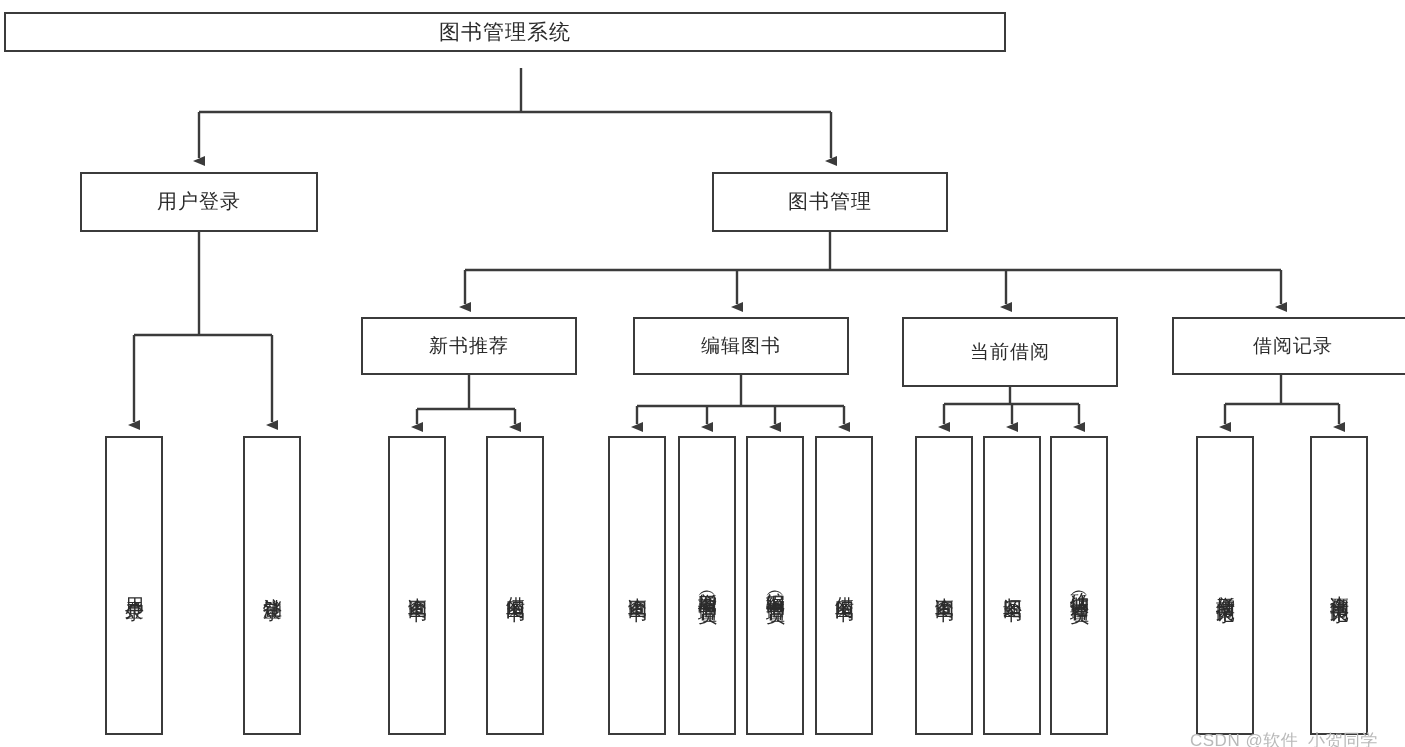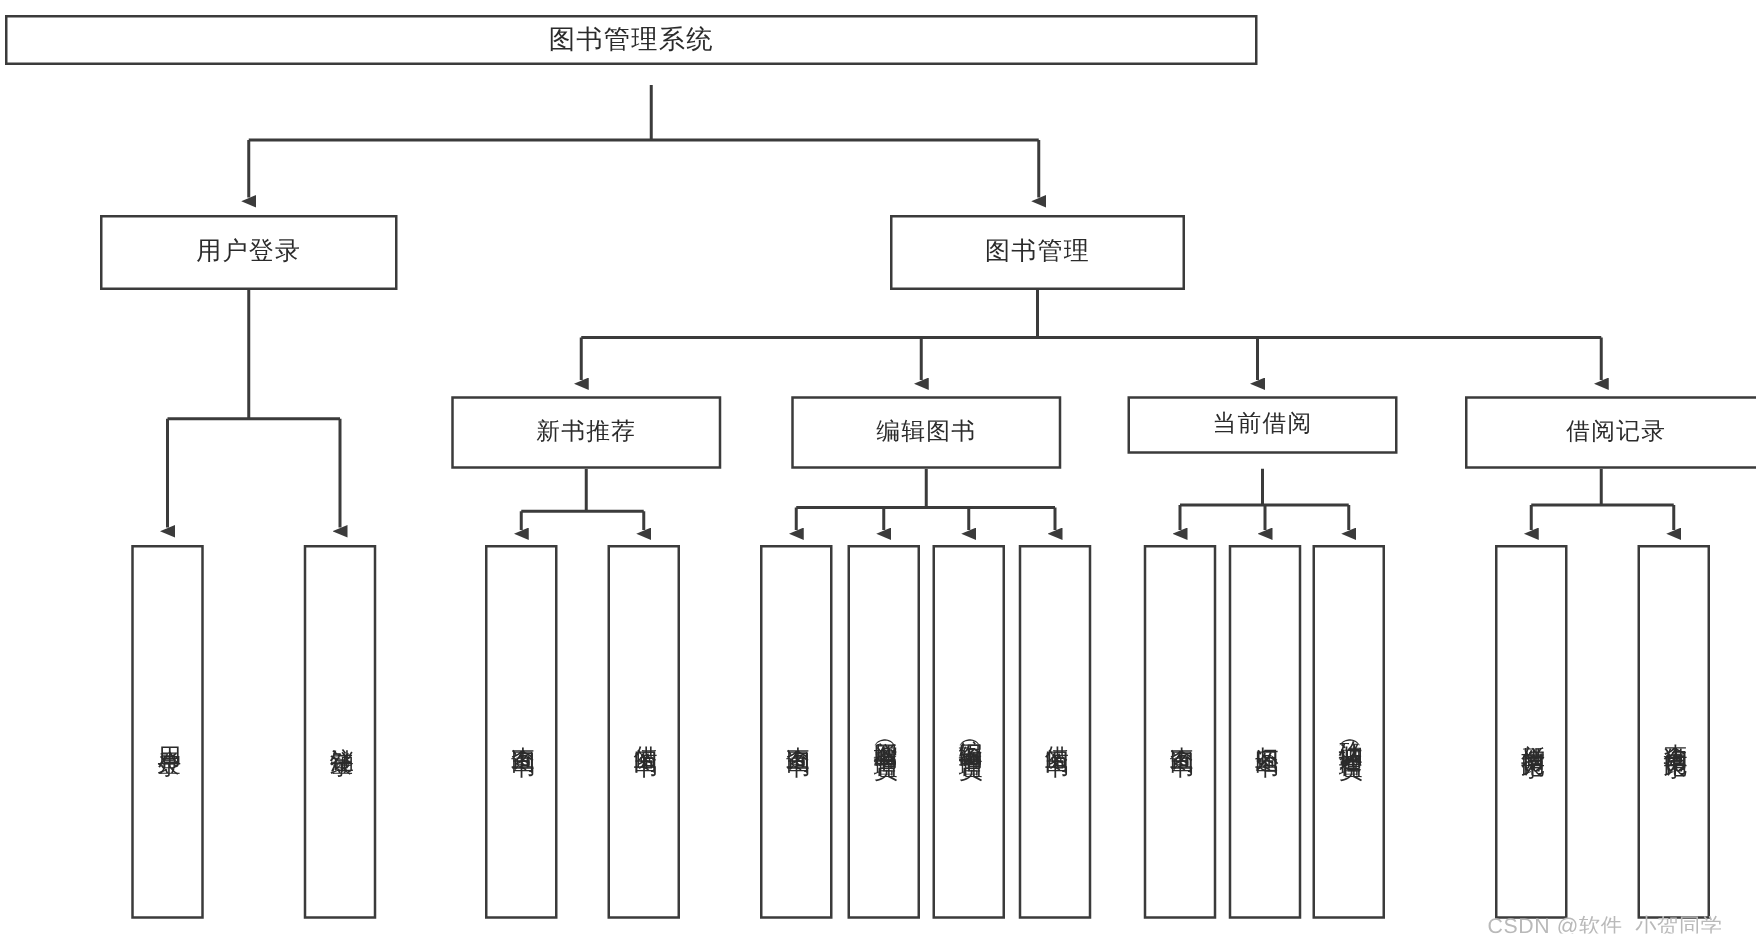--- a/index.html
+++ b/index.html
@@ -152,7 +152,7 @@
   <div class="node node-l2" style="left:633px; top:317px; width:216px; height:58px;">
     <span class="label">编辑图书</span>
   </div>
-  <div class="node node-l2" style="left:902px; top:317px; width:216px; height:46px;">
+  <div class="node node-l2" style="left:902px; top:317px; width:216px; height:70px;">
     <span class="label">当前借阅</span>
   </div>
   <div class="node node-l2" style="left:1172px; top:317px; width:242px; height:58px;">

